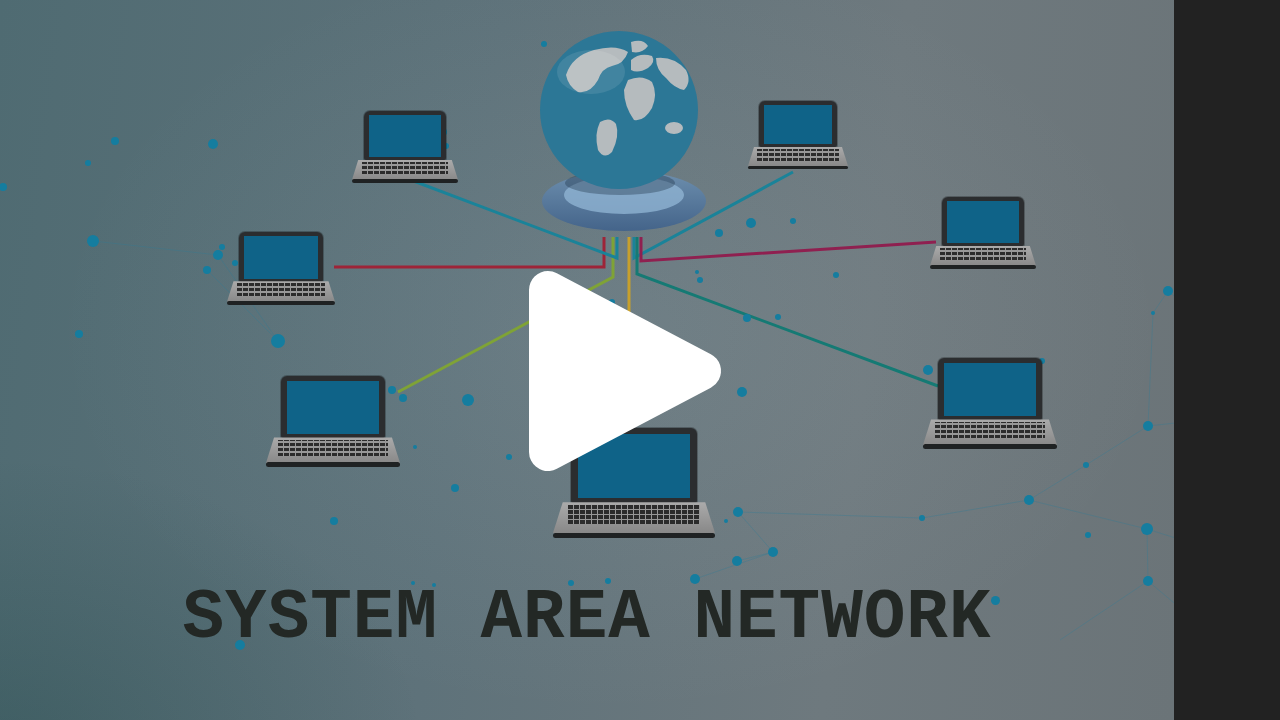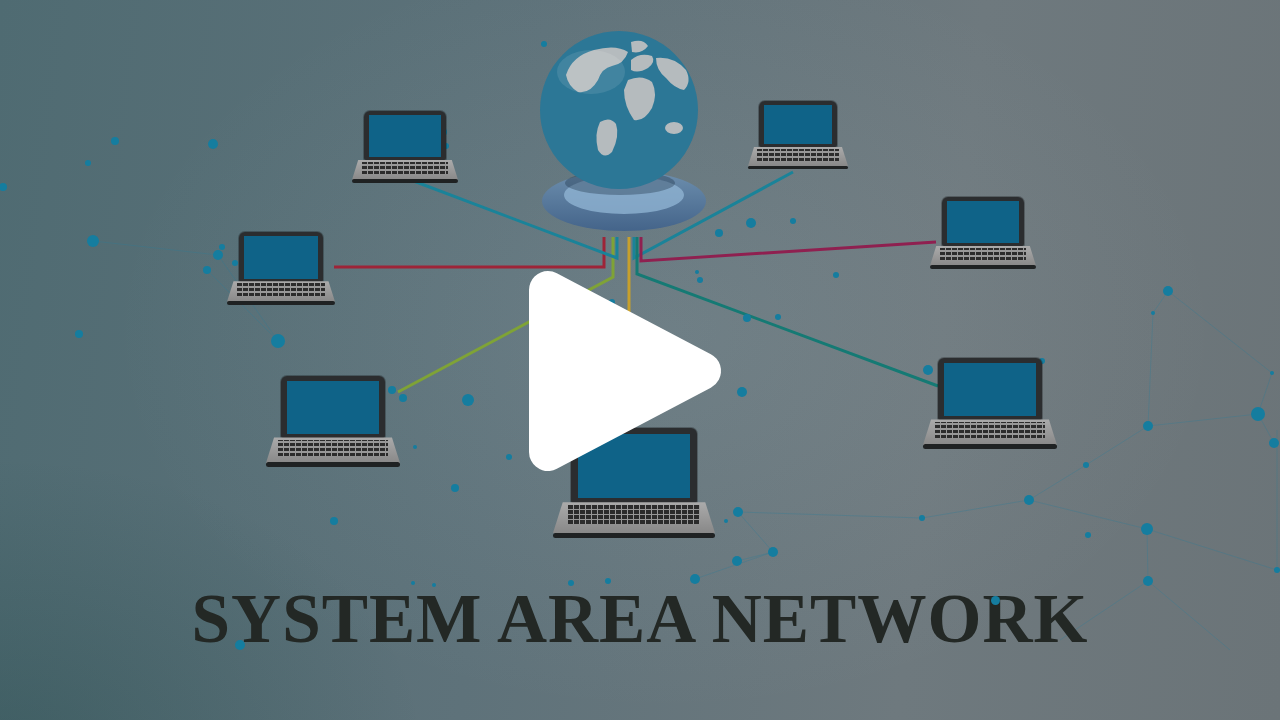--- a/index.html
+++ b/index.html
@@ -4,8 +4,8 @@
 <style>
   html,body{margin:0;padding:0;background:#222;}
   .stage{
-    position:relative;width:1280px;height:720px;overflow:hidden;
-    font-family:Liberation Serif, serif;
+    position:relative;width:1174px;height:720px;overflow:hidden;
+    font-family:Liberation Mono, monospace;
     background:
       radial-gradient(900px 620px at 52% 46%, rgba(200,216,222,0.10), rgba(0,0,0,0) 62%),
       radial-gradient(760px 520px at 0% 104%, rgba(16,58,58,0.28), rgba(0,0,0,0) 56%),

